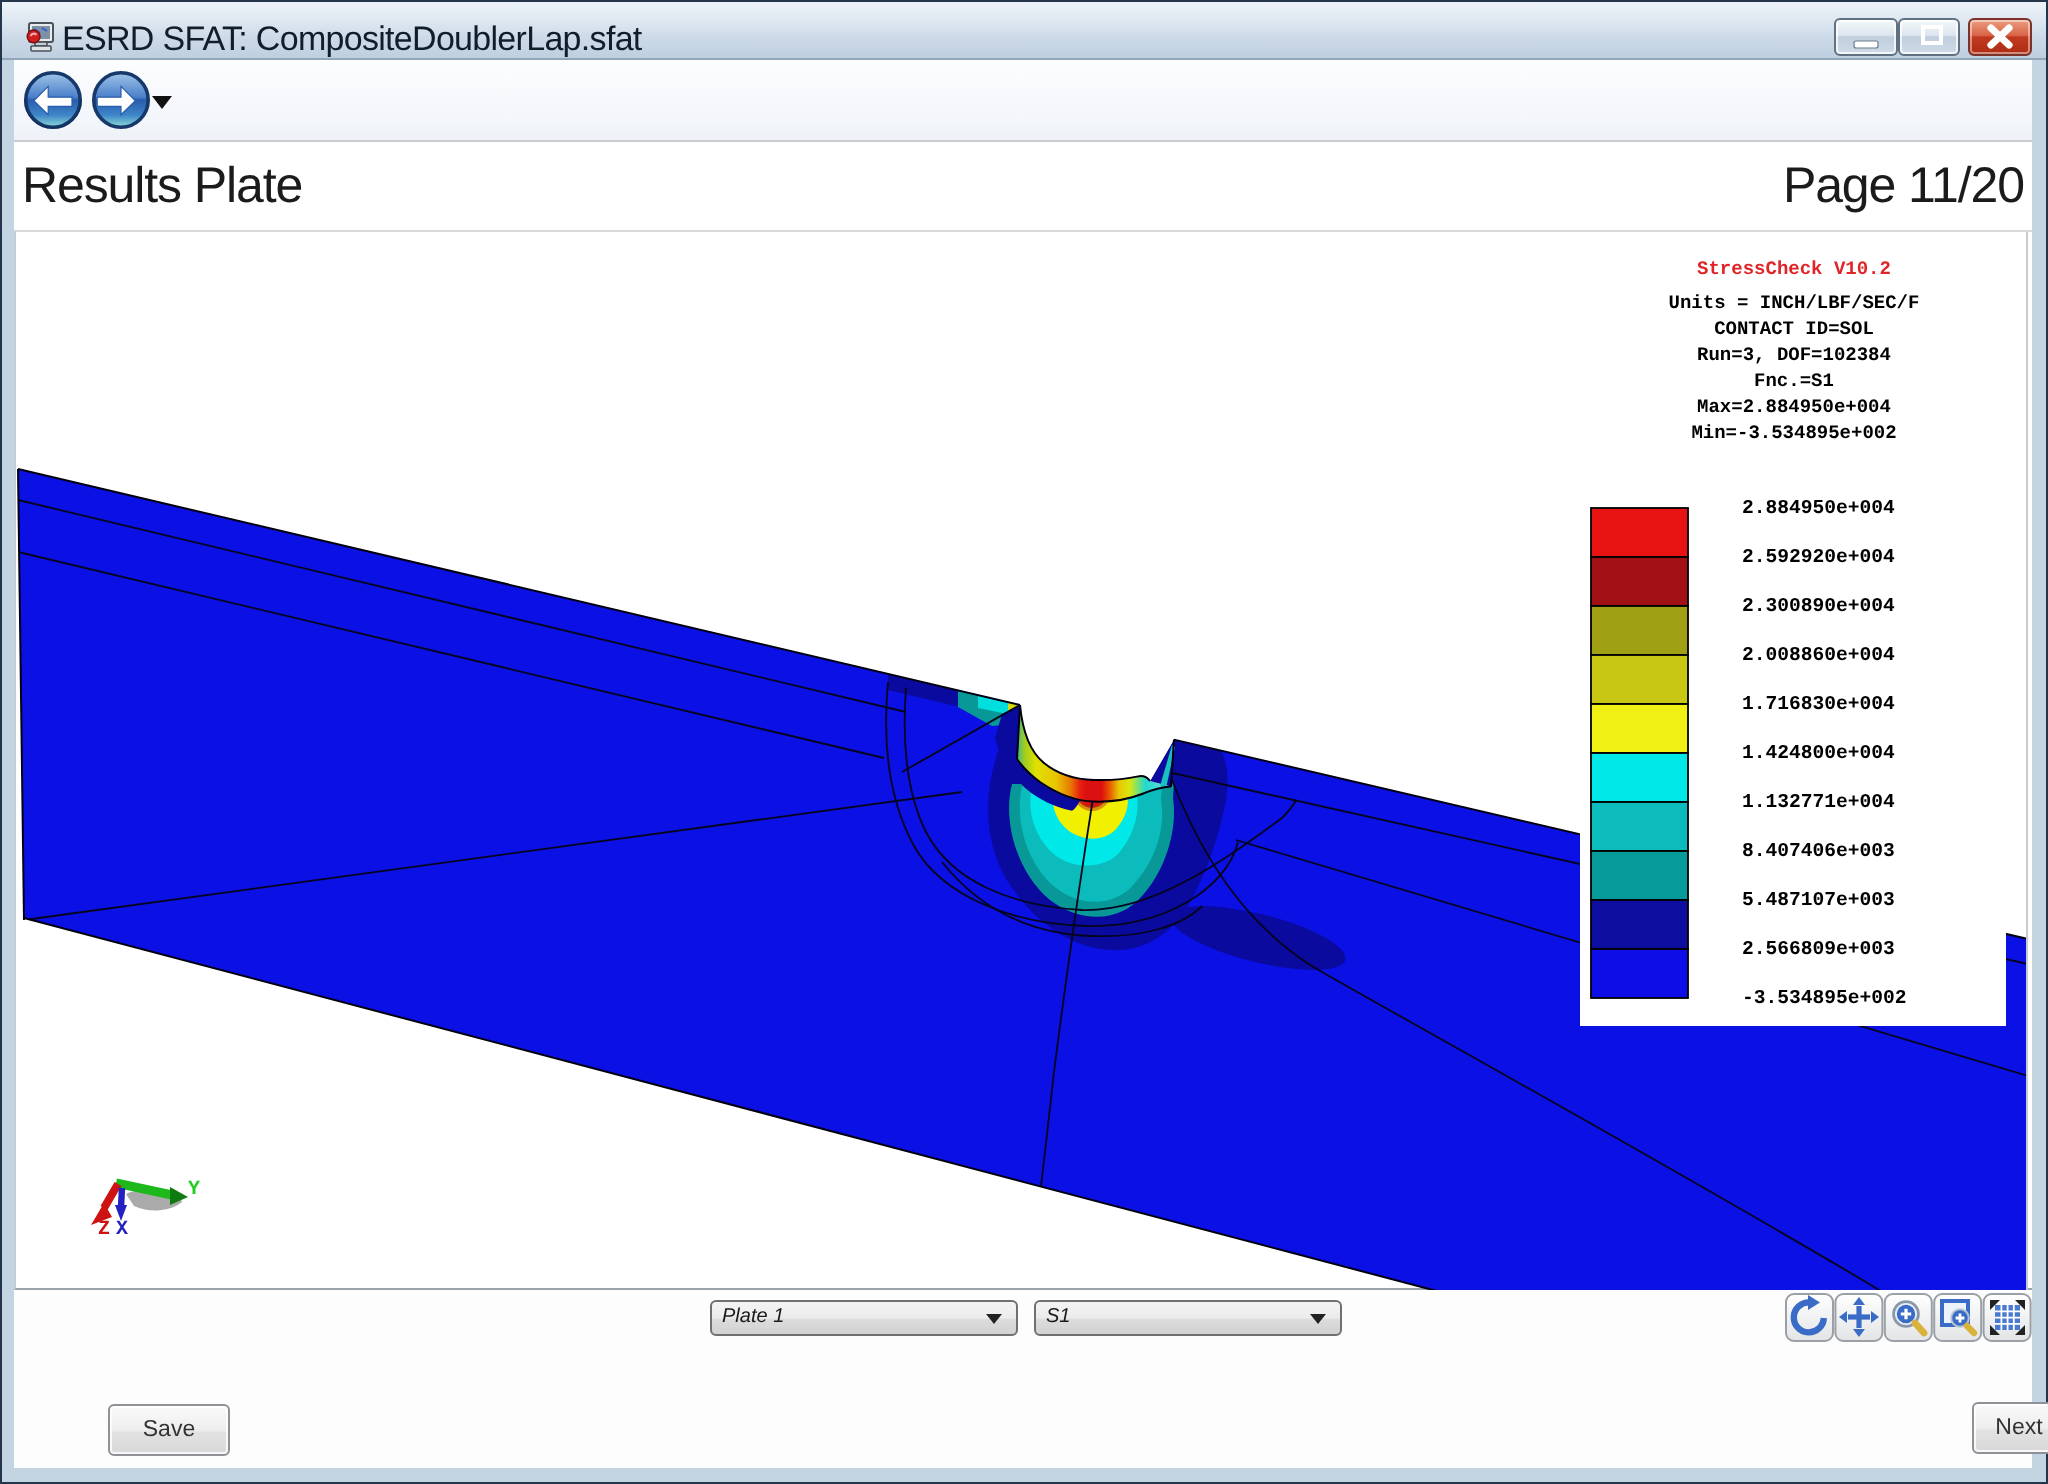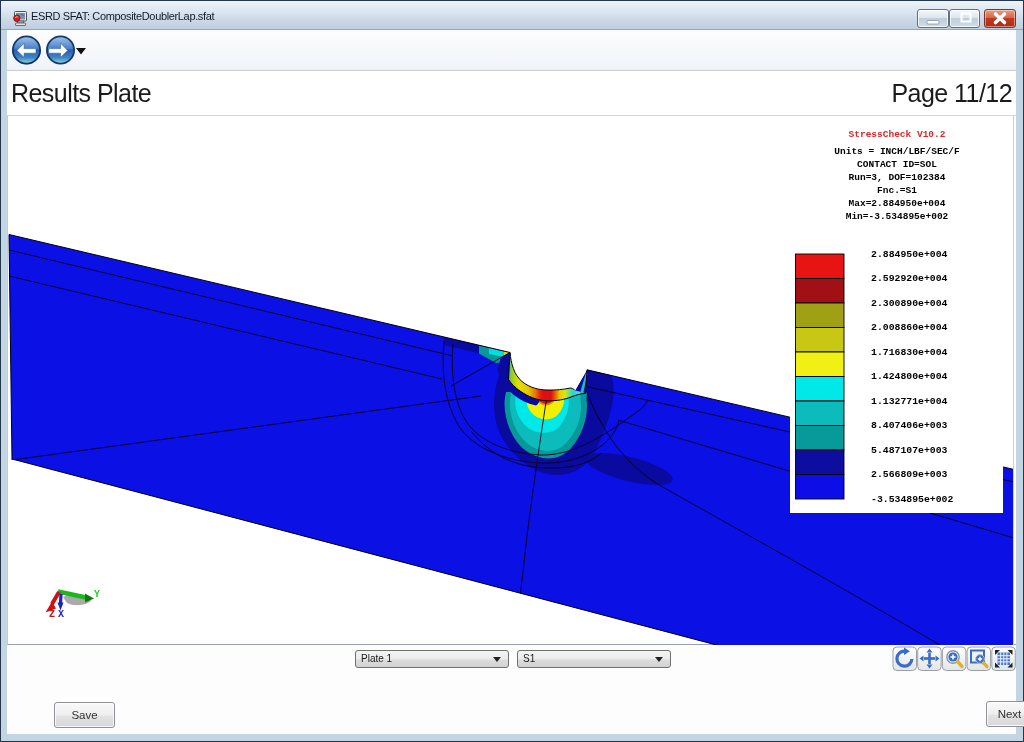--- a/index.html
+++ b/index.html
@@ -10,7 +10,7 @@
 #titlebar{position:absolute;left:1px;top:1px;width:1022px;height:28px;
  background:linear-gradient(180deg,#edf3f9 0%,#dde7f1 35%,#ccd9e7 65%,#bfcfe0 100%);border-bottom:1px solid #92a6ba;}
 #appicon{position:absolute;left:11px;top:9px;width:17px;height:17px;}
-#wtitle{position:absolute;left:30px;top:9px;font-size:11px;letter-spacing:-0.35px;color:#101d2a;}
+#wtitle{position:absolute;left:30px;top:9px;font-size:17px;letter-spacing:-0.35px;color:#101d2a;}
 .wbtn{position:absolute;top:8px;height:19px;border:1px solid #5f7183;border-radius:3px;
  box-sizing:border-box;background:linear-gradient(180deg,#f5f8fb 0%,#dce5ee 45%,#c0cedd 50%,#cfdbe7 100%);box-shadow:inset 0 0 0 1px rgba(255,255,255,.75);}
 #btnmin{left:916px;width:32px;}

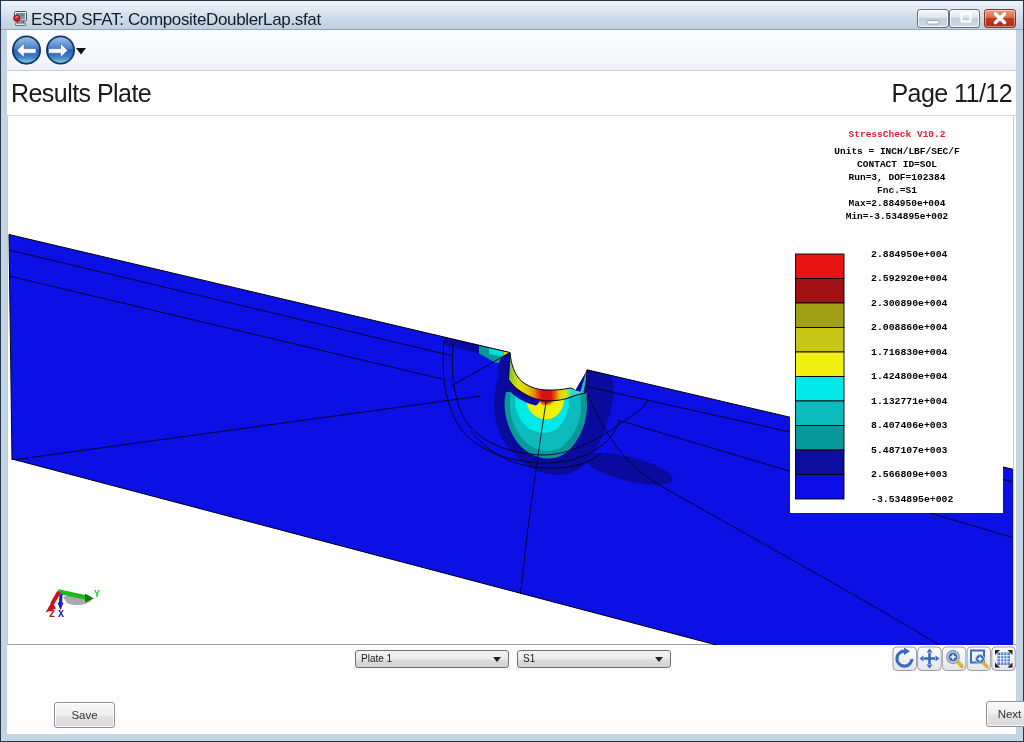--- a/index.html
+++ b/index.html
@@ -85,7 +85,7 @@
 </div>
 <div id="header">
  <div id="hleft">Results Plate</div>
- <div id="hright">Page 11/12</div>
+ <div id="hright">Page 11/20</div>
 </div>
 <div id="plotwrap">
 <svg width="1010" height="531" viewBox="7 115 1010 531" style="position:absolute;left:0;top:0">

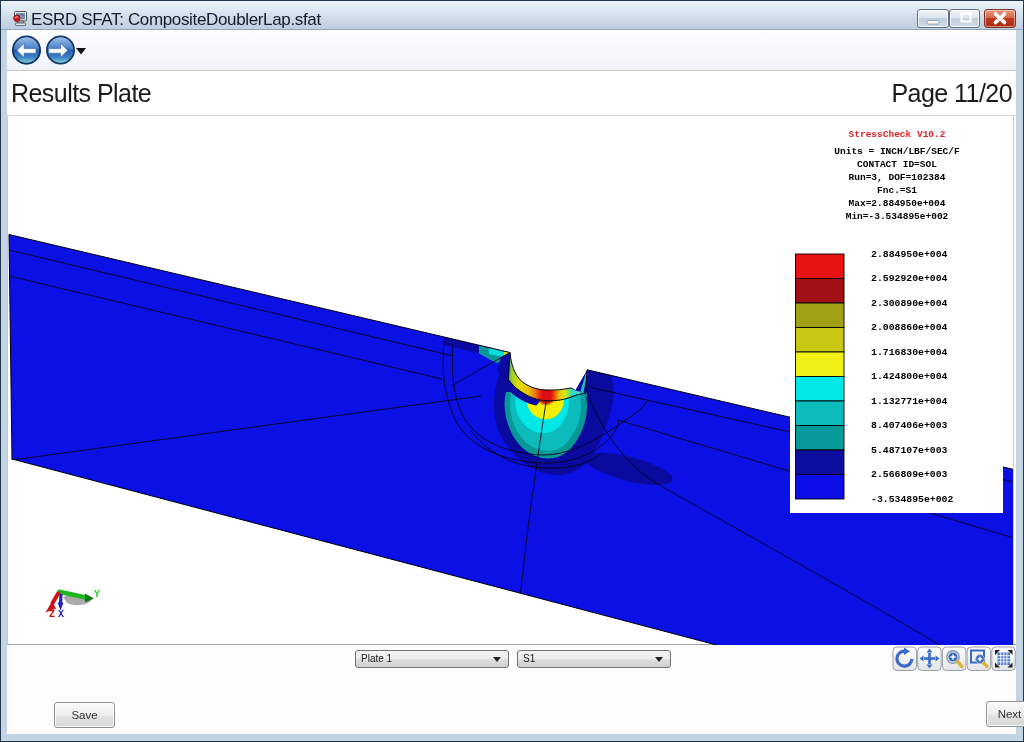--- a/index.html
+++ b/index.html
@@ -28,7 +28,7 @@
 #toolrow{position:absolute;left:7px;top:645px;width:1009px;height:89px;background:#fdfdfd;}
 .dd{position:absolute;top:5px;height:18px;border:1px solid #707070;border-radius:3px;
  box-sizing:border-box;background:linear-gradient(180deg,#f4f4f4 0%,#ebebeb 50%,#dcdcdc 55%,#d2d2d2 100%);
- font-size:10px;color:#1a1a1a;line-height:16px;padding-left:5px;}
+ font-size:10px;color:#1a1a1a;line-height:16px;padding-left:5px;font-style:italic;}
 .dd .car{position:absolute;right:7px;top:6px;width:0;height:0;
  border-left:4px solid transparent;border-right:4px solid transparent;border-top:5px solid #222;}
 #dd1{left:348px;width:154px;}

